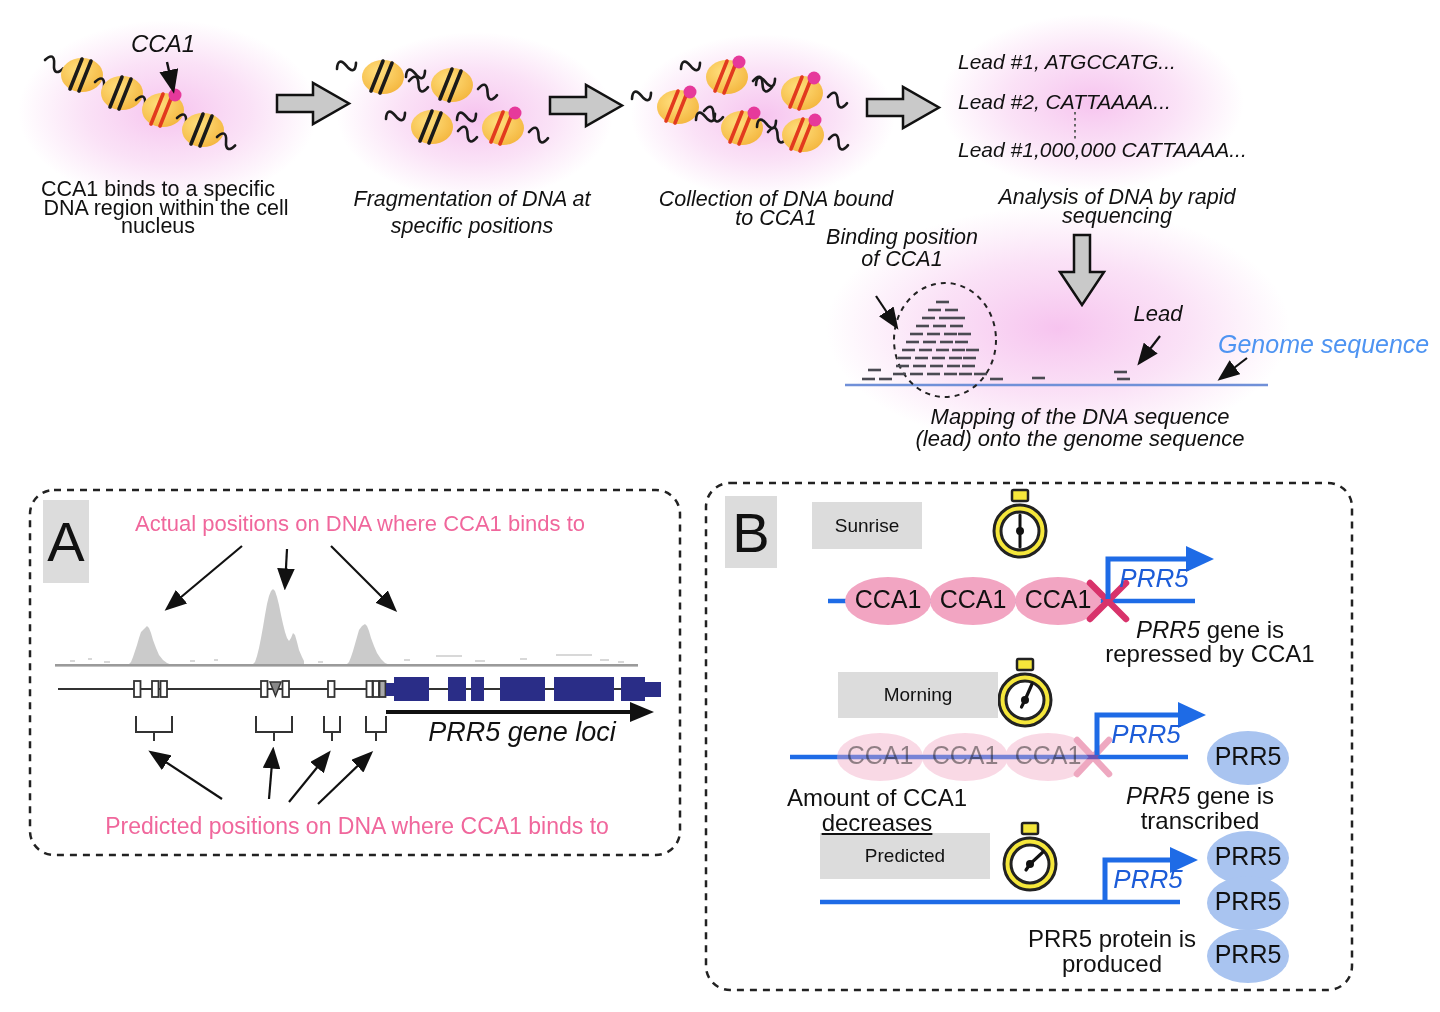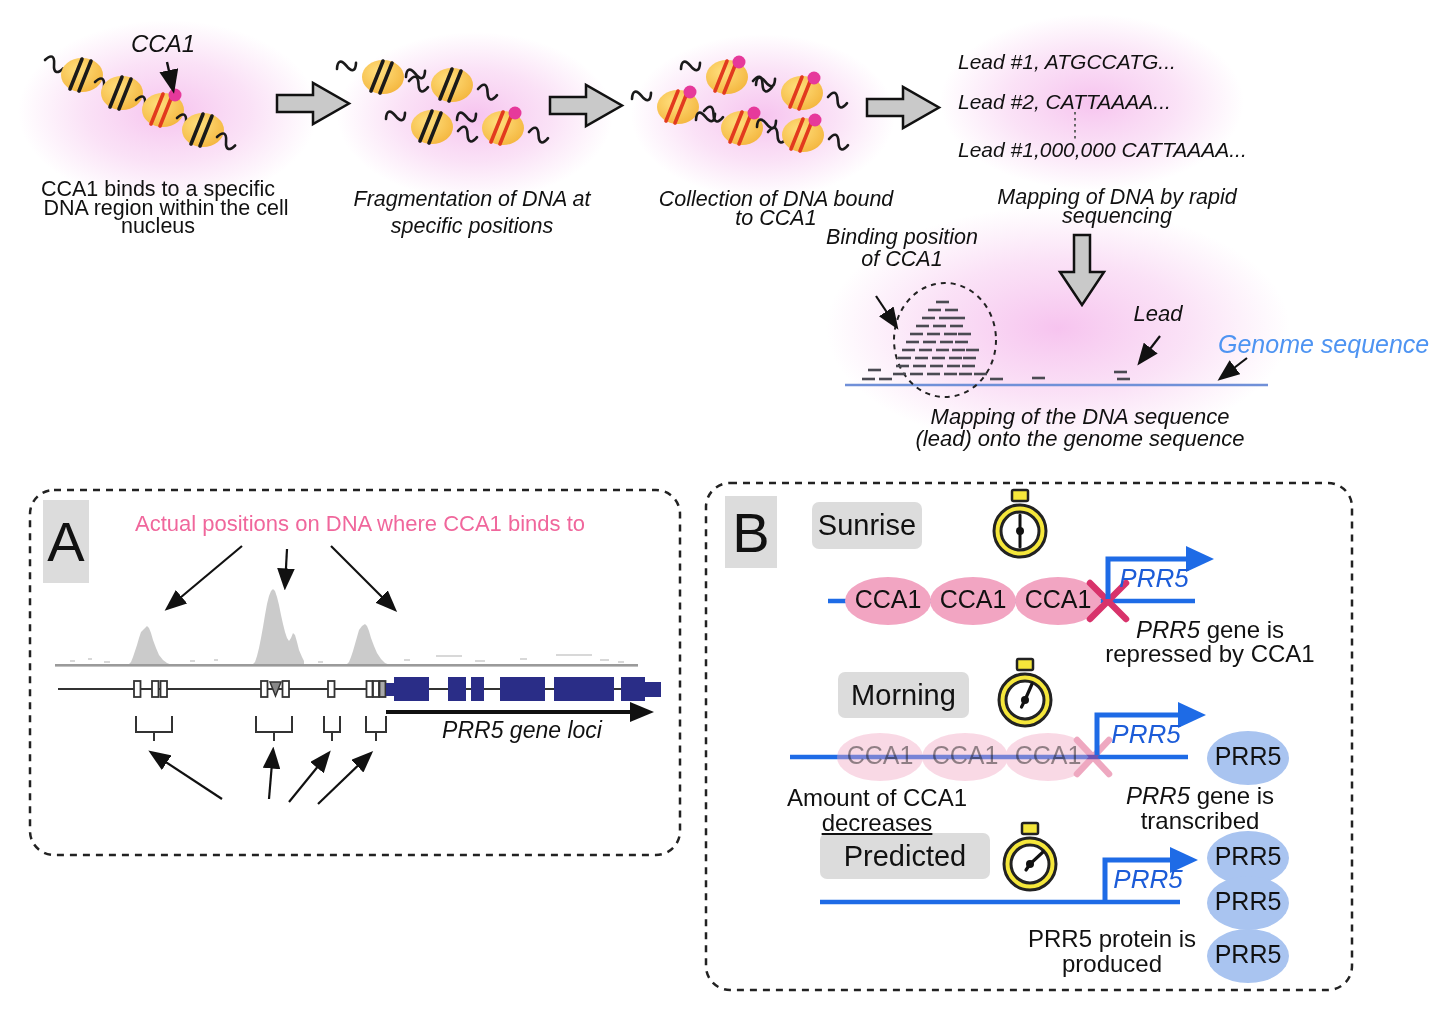--- a/index.html
+++ b/index.html
@@ -310,7 +310,7 @@
 <div class="t cap it ctr" style="left:776px;top:189px;">Collection of DNA bound</div>
 <div class="t cap it ctr" style="left:776px;top:208px;">to CCA1</div>
 
-<div class="t cap it ctr" style="left:1117px;top:187px;">Mapping of DNA by rapid</div>
+<div class="t cap it ctr" style="left:1117px;top:187px;">Analysis of DNA by rapid</div>
 <div class="t cap it ctr" style="left:1117px;top:206px;">sequencing</div>
 
 <div class="t it" style="left:958px;top:51px;font-size:21px;">Lead #1, ATGCCATG...</div>

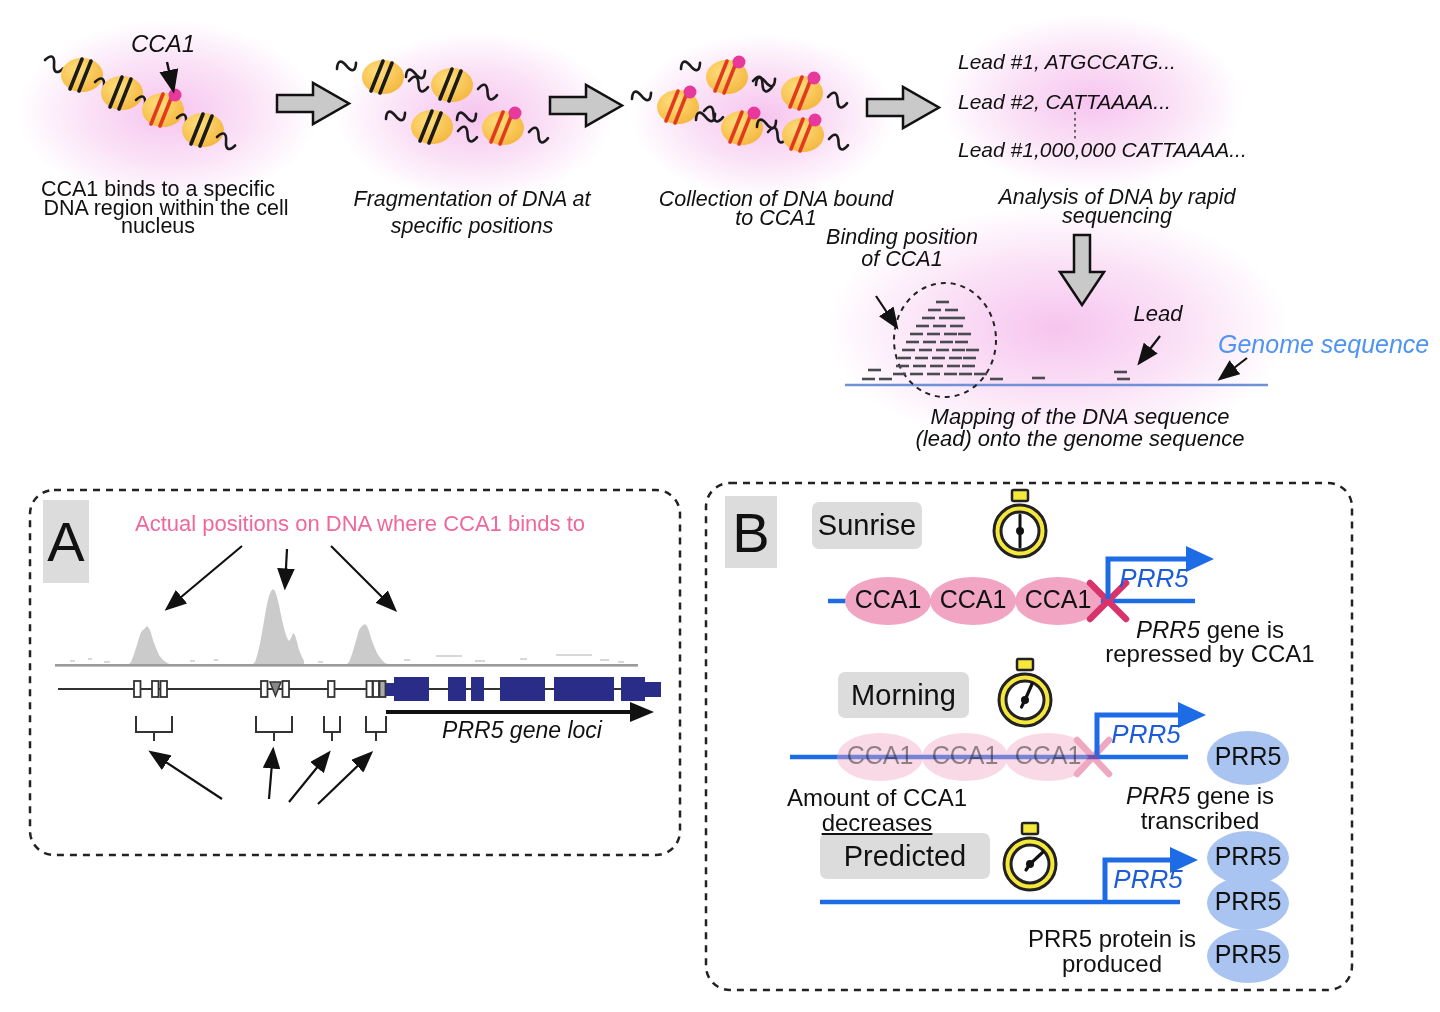--- a/index.html
+++ b/index.html
@@ -14,7 +14,7 @@
   .blue{color:#1c5cd8;}
   .gbox{position:absolute;background:#dcdcdc;display:flex;align-items:center;justify-content:center;}
   .plabel{font-size:56px;}
-  .timelabel{font-size:29px;border-radius:7px;}
+  .timelabel{font-size:19px;}
   .ovallbl{font-size:25px;}
   .note{font-size:24px;}
   .faded{opacity:.45;}

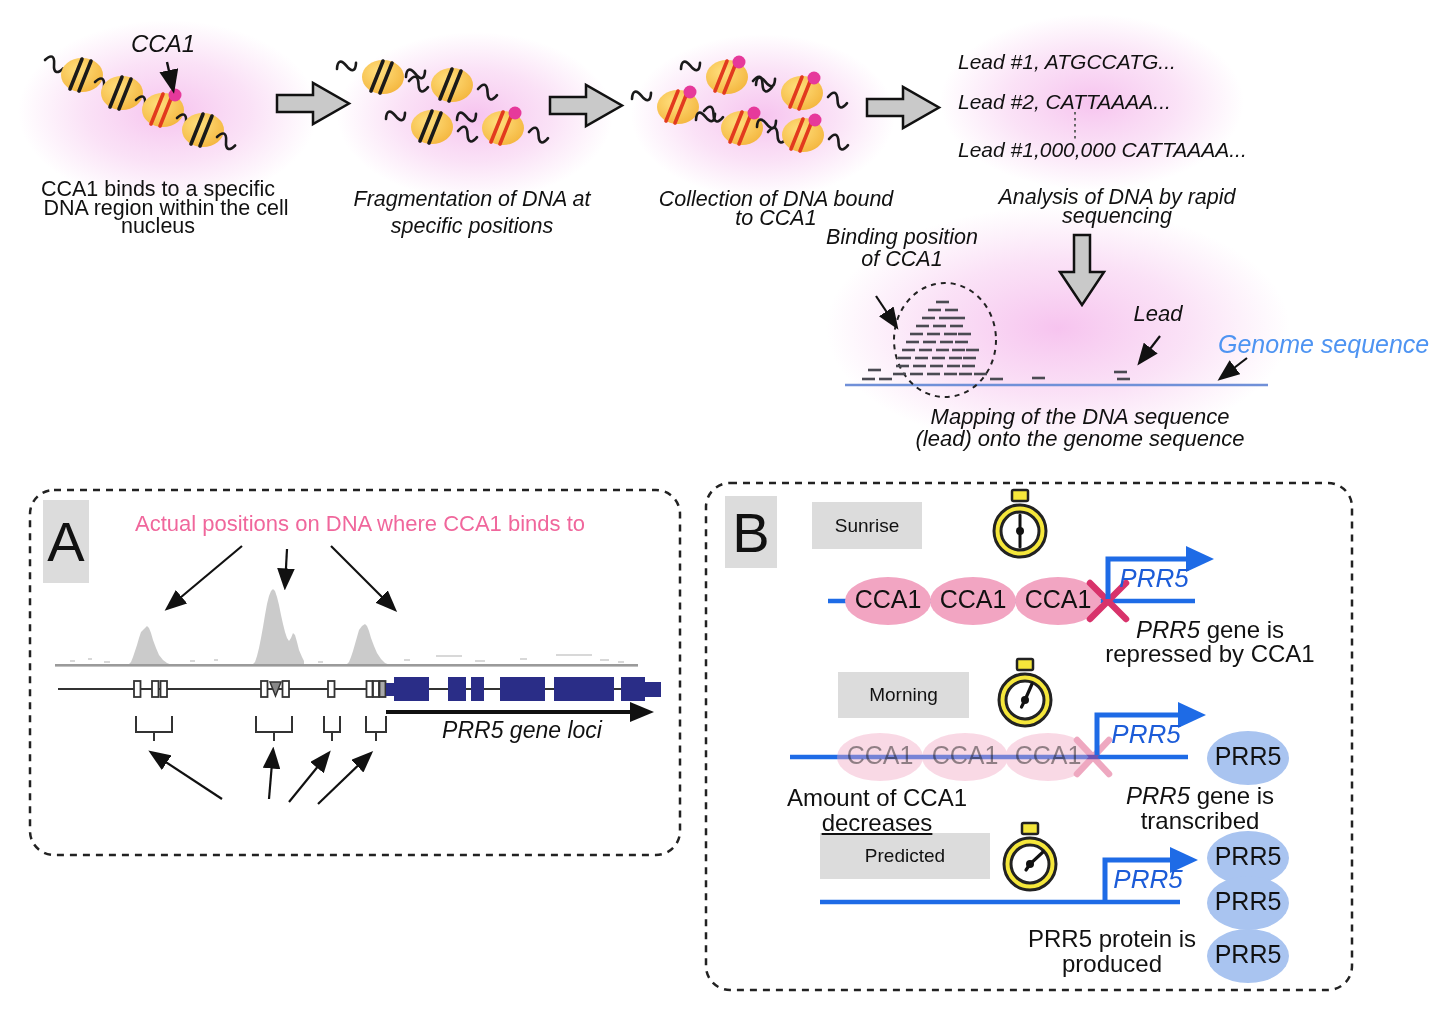--- a/index.html
+++ b/index.html
@@ -337,7 +337,7 @@
 <div class="gbox timelabel" style="left:812px;top:502px;width:110px;height:47px;">
       <span>Sunrise</span>
     </div>
-<div class="gbox timelabel" style="left:838px;top:672px;width:131px;height:46px;">
+<div class="gbox timelabel" style="left:838px;top:672px;width:160px;height:46px;">
       <span>Morning</span>
     </div>
 <div class="gbox timelabel" style="left:820px;top:833px;width:170px;height:46px;">

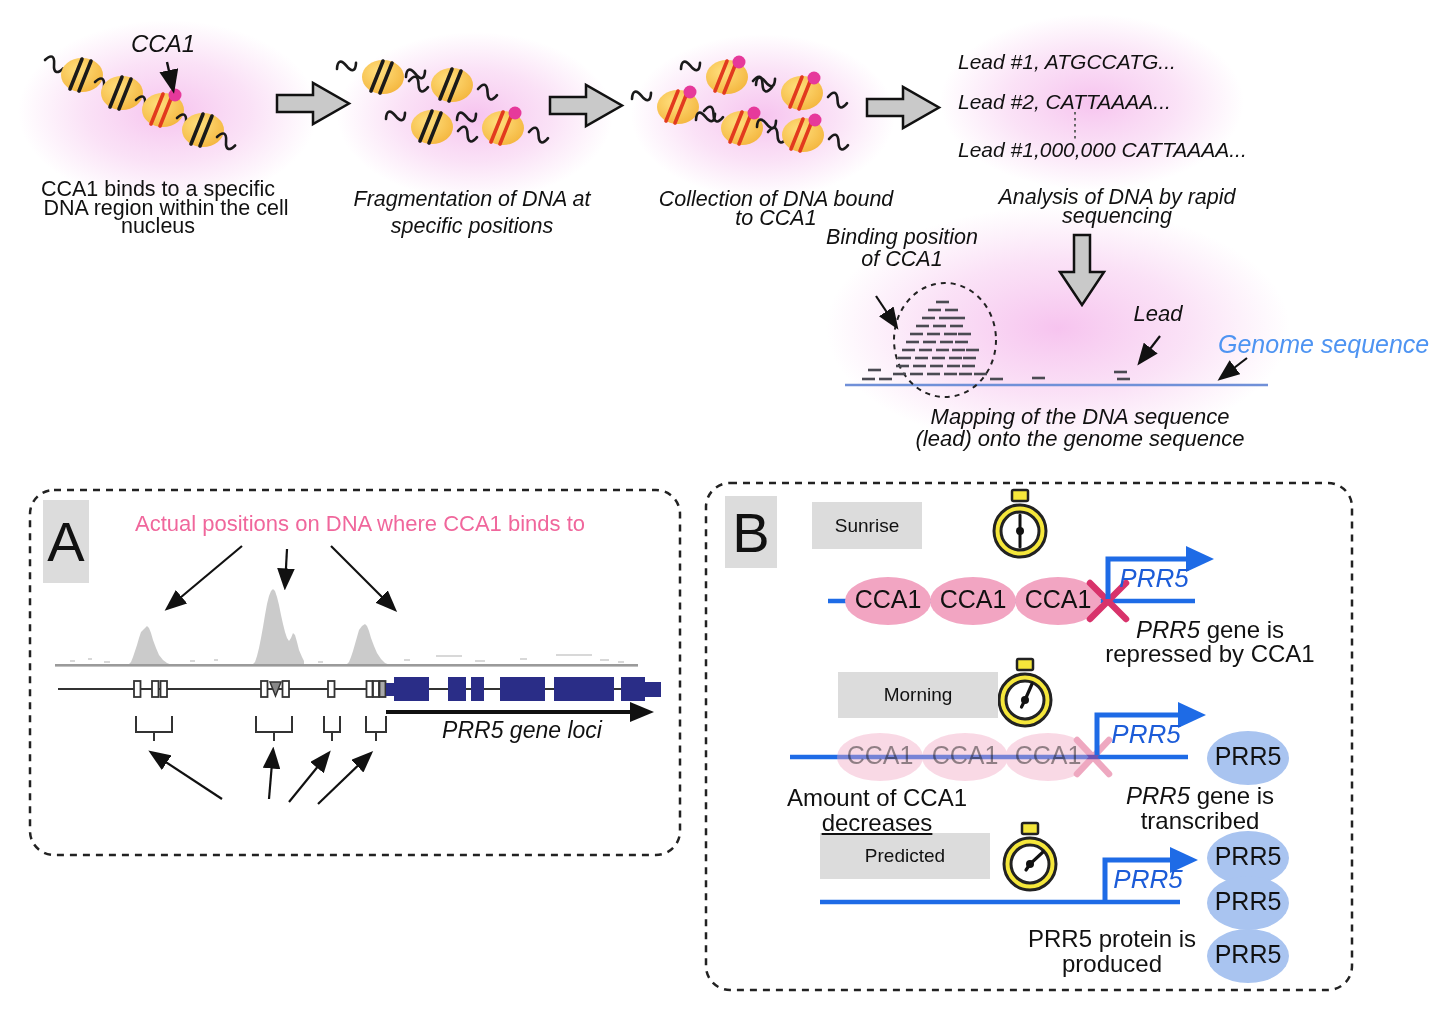--- a/index.html
+++ b/index.html
@@ -328,7 +328,7 @@
       <span>A</span>
     </div>
 <div class="t ctr pink" style="left:360px;top:513px;font-size:22px;">Actual positions on DNA where CCA1 binds to</div>
-<div class="t it ctr" style="left:522px;top:719px;font-size:23px;">PRR5 gene loci</div>
+<div class="t it ctr" style="left:522px;top:719px;font-size:27px;">PRR5 gene loci</div>
 
 <div class="gbox plabel" style="left:725px;top:496px;width:52px;height:72px;">
       <span>B</span>

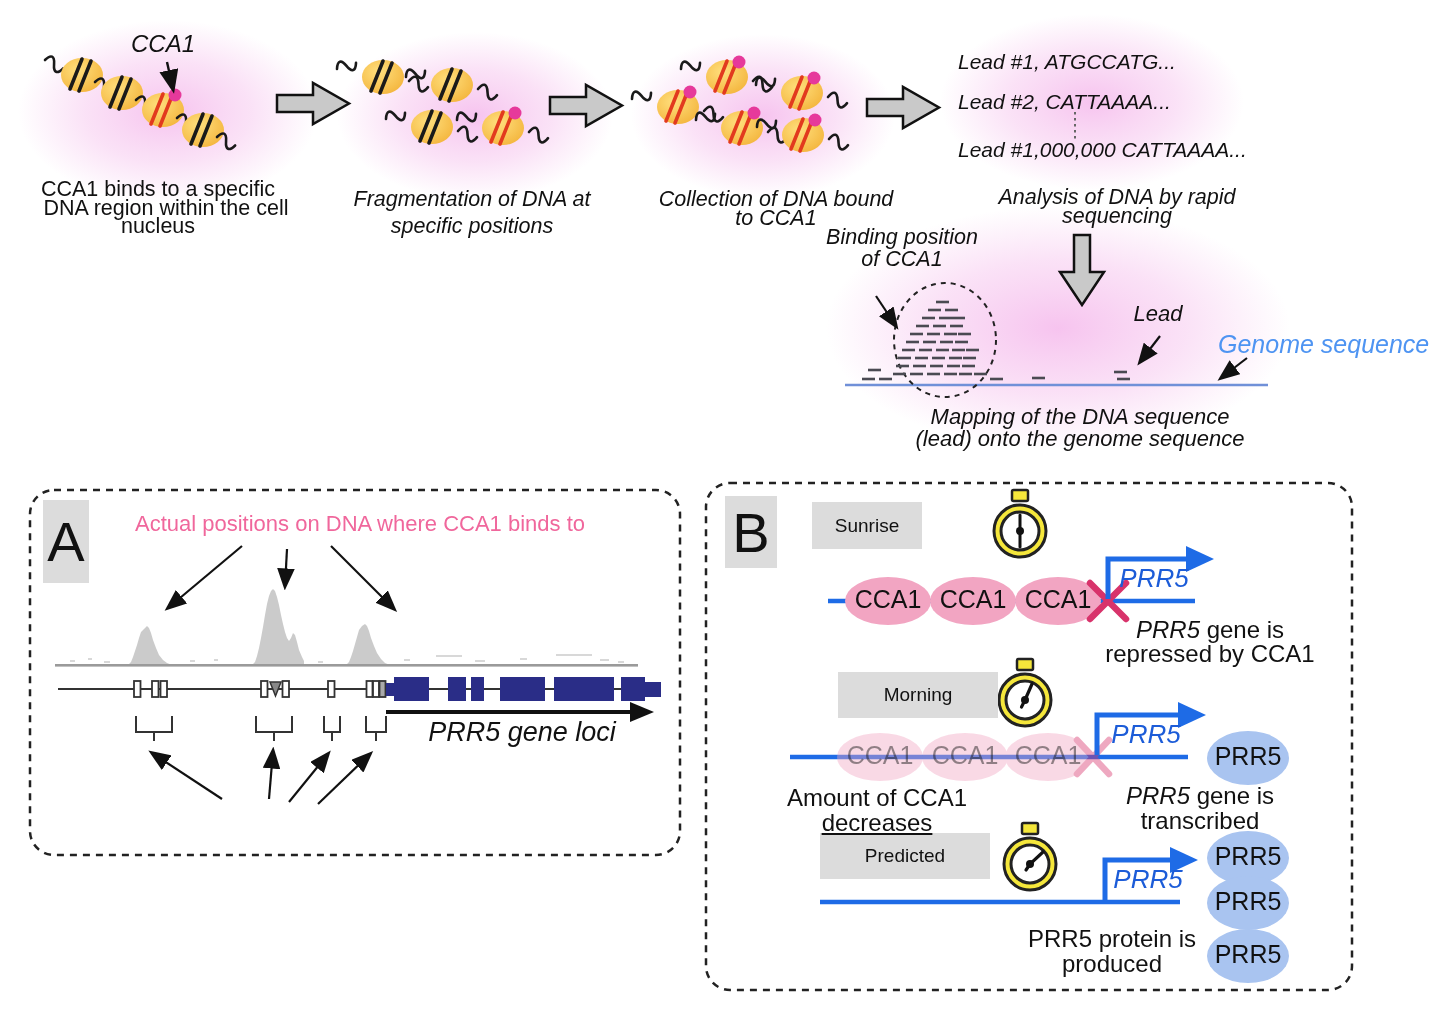--- a/index.html
+++ b/index.html
@@ -329,6 +329,7 @@
     </div>
 <div class="t ctr pink" style="left:360px;top:513px;font-size:22px;">Actual positions on DNA where CCA1 binds to</div>
 <div class="t it ctr" style="left:522px;top:719px;font-size:27px;">PRR5 gene loci</div>
+<div class="t ctr pink" style="left:357px;top:815px;font-size:23px;">Predicted positions on DNA where CCA1 binds to</div>
 
 <div class="gbox plabel" style="left:725px;top:496px;width:52px;height:72px;">
       <span>B</span>

